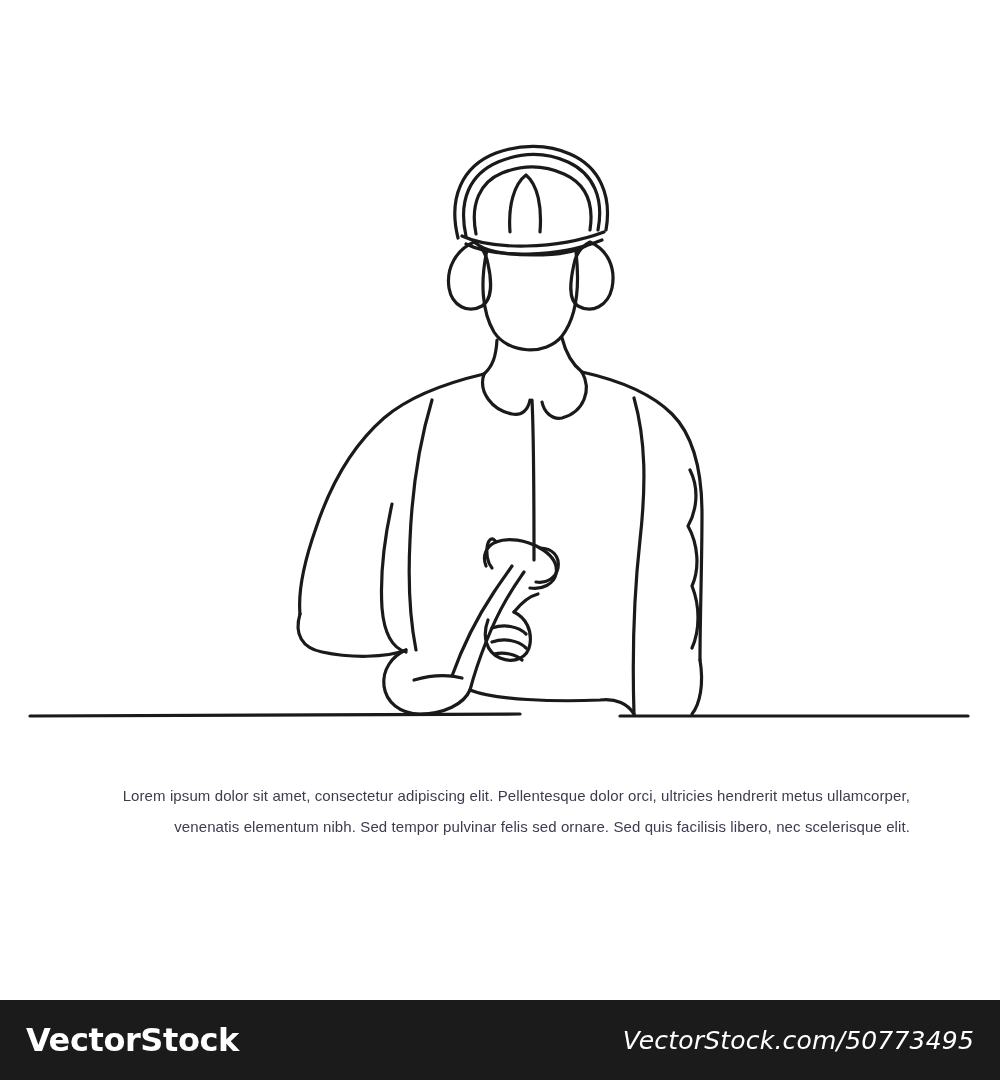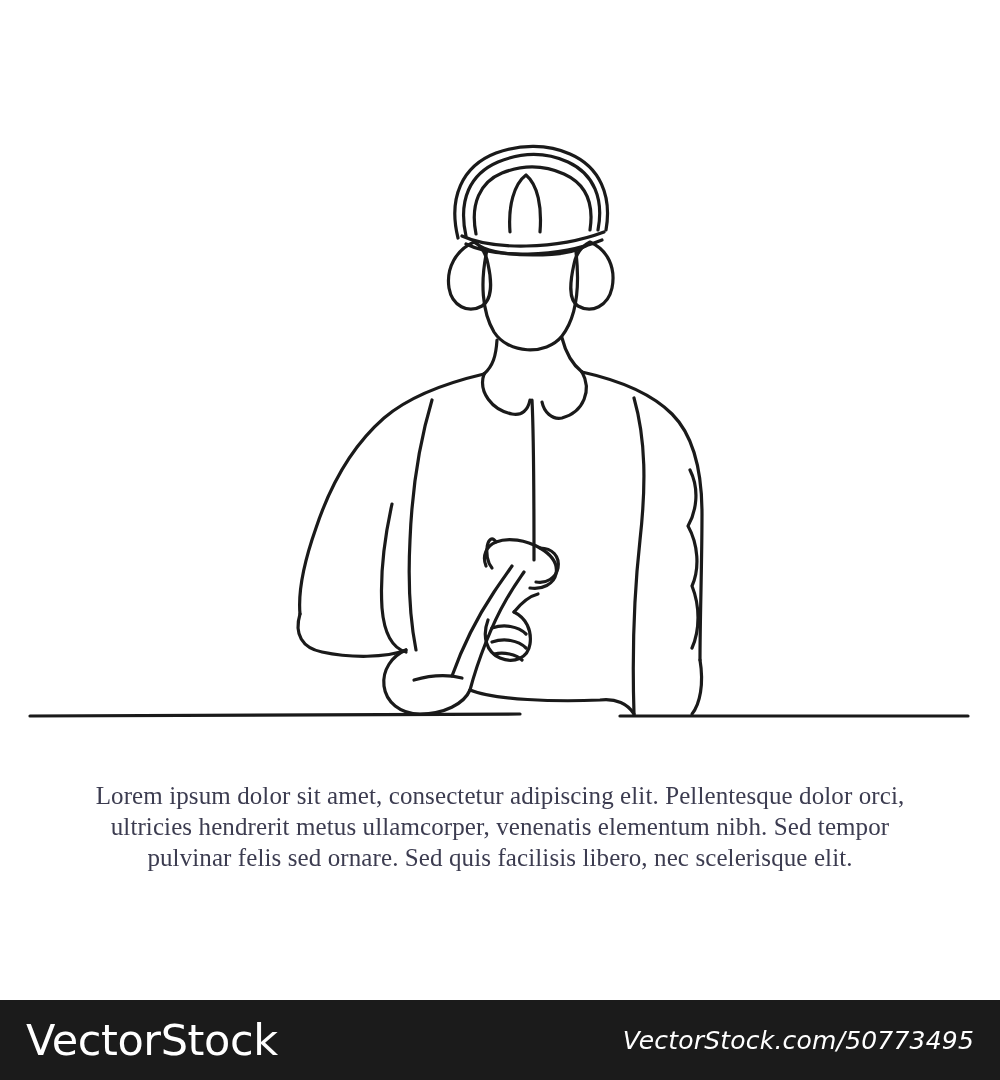--- a/index.html
+++ b/index.html
@@ -37,11 +37,11 @@
     left: 90px;
     top: 780px;
     width: 820px;
-    text-align: center;
-    font-size: 25px;
+    text-align: right;
+    font-size: 15px;
     line-height: 31px;
     color: #3c3c50;
-    font-family: Liberation Serif, serif;
+    font-family: Liberation Sans, sans-serif;
     letter-spacing: 0.1px;
   }
   .footer {

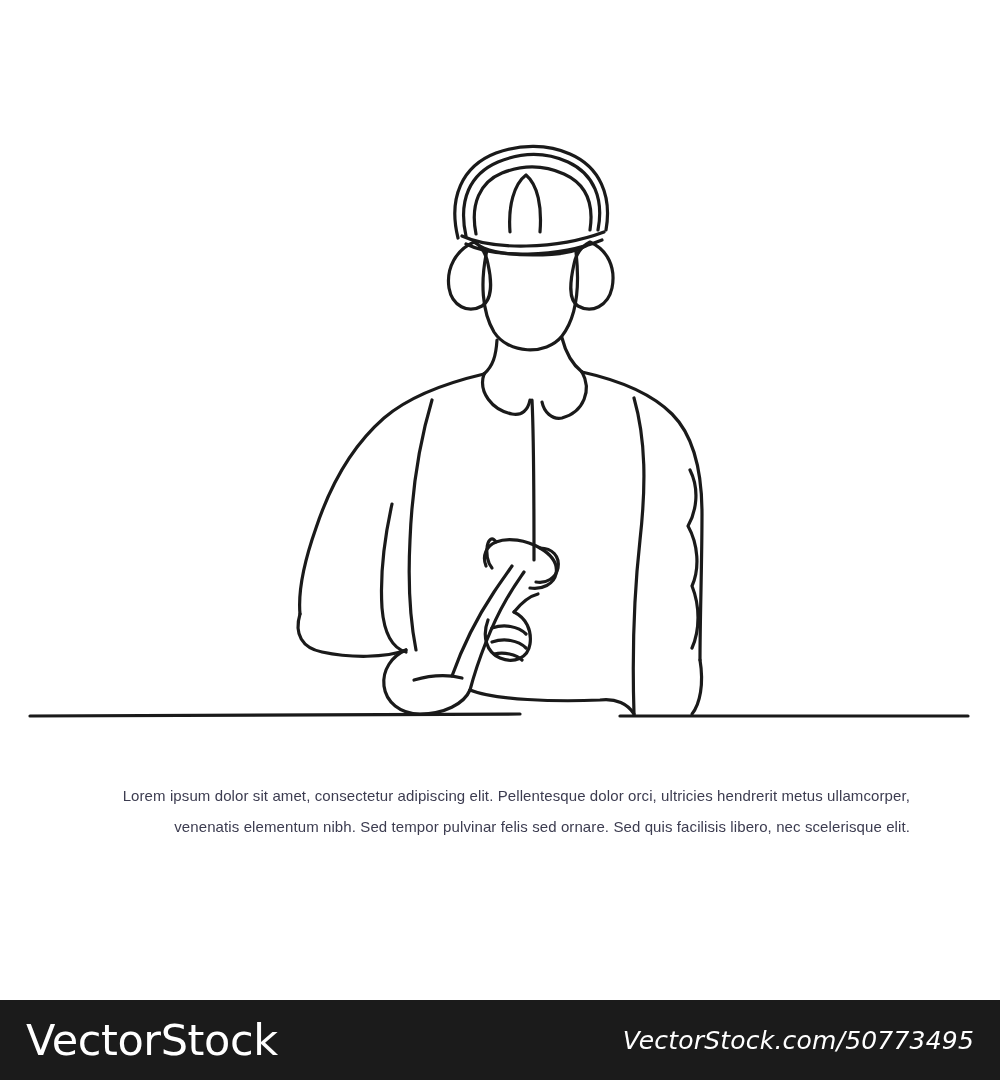--- a/index.html
+++ b/index.html
@@ -59,8 +59,8 @@
     padding: 0 26px;
   }
   .brand {
-    font-size: 43px;
-    font-weight: normal;
+    font-size: 32px;
+    font-weight: bold;
     letter-spacing: -0.4px;
     font-family: "DejaVu Sans", sans-serif;
   }

